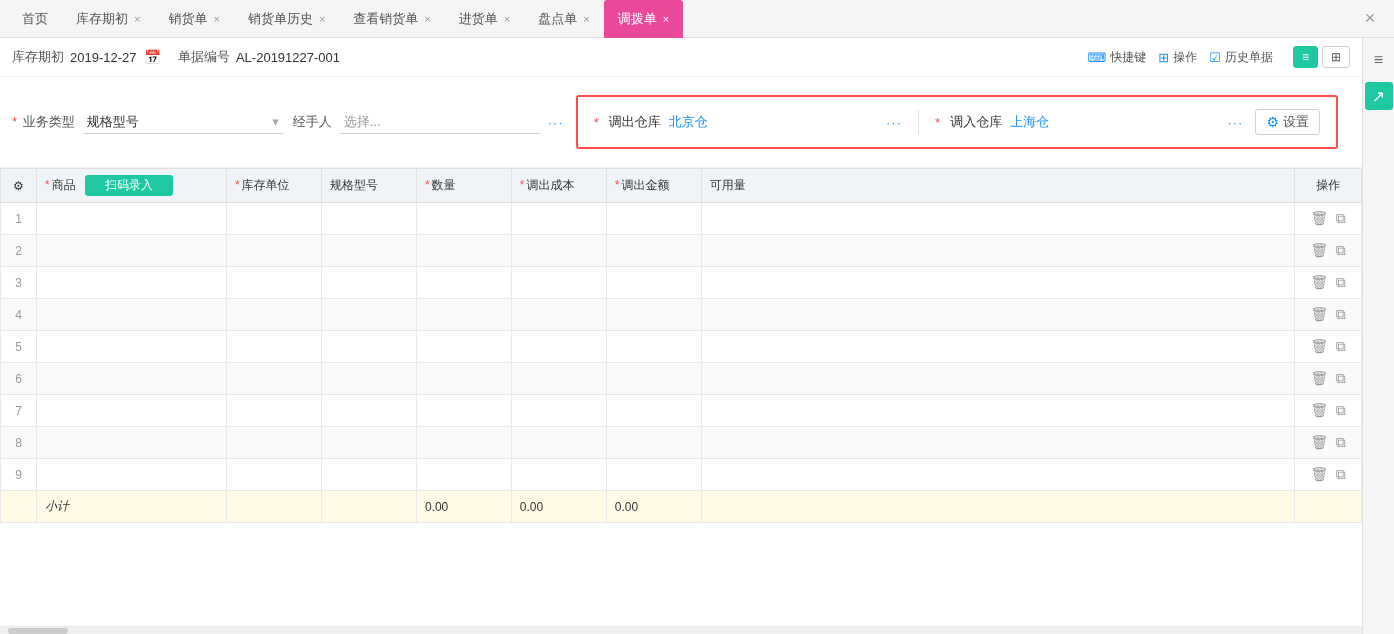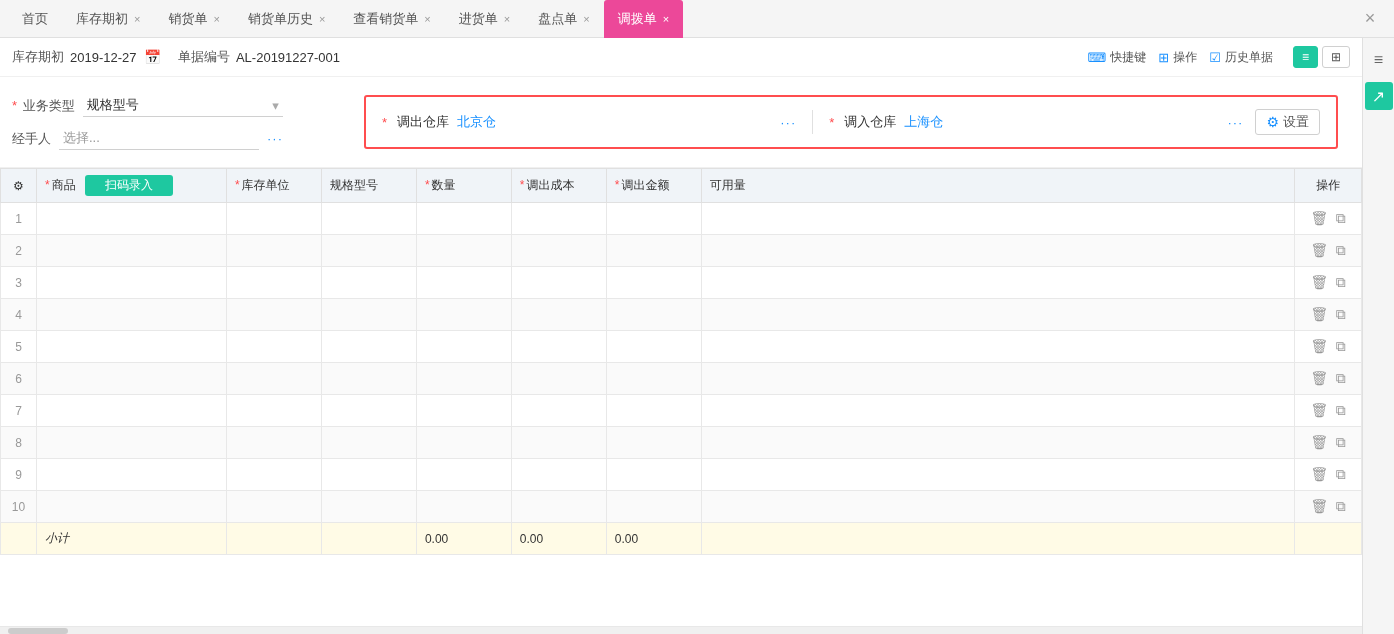--- a/index.html
+++ b/index.html
@@ -50,7 +50,7 @@
       padding: 10px 12px; background: #fff; border-bottom: 1px solid #f0f0f0;
       display: flex; align-items: center; gap: 0;
     }
-    .form-left { display: flex; flex-direction: column; gap: 10px; min-width: 340px; }
+    .form-left { display: flex; gap: 10px; min-width: 340px; }
     .form-row { display: flex; align-items: center; gap: 8px; }
     .field-label { color: #555; white-space: nowrap; }
     .required { color: #ff4d4f; margin-right: 2px; }

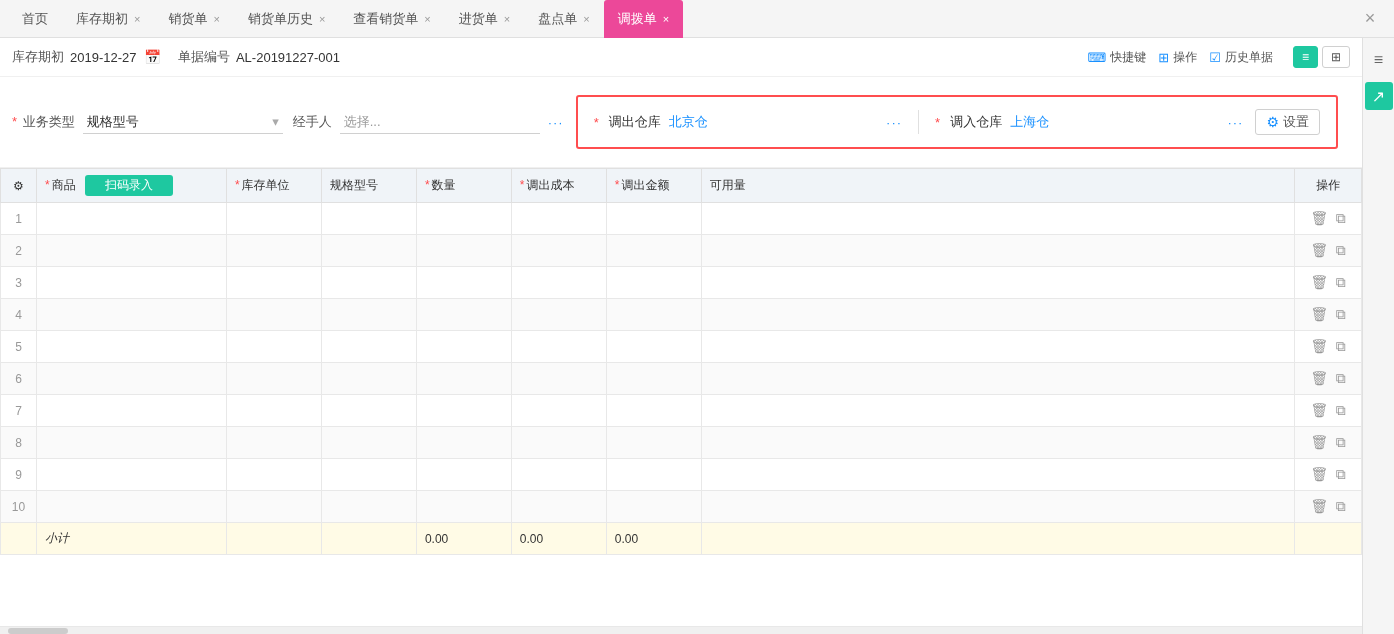--- a/index.html
+++ b/index.html
@@ -387,20 +387,6 @@
       <span class="action-icon">⧉</span>
     </td>
   </tr>
-            <tr>
-    <td class="row-num">10</td>
-    <td style="min-width:160px;"></td>
-    <td style="min-width:80px;"></td>
-    <td style="min-width:80px;"></td>
-    <td style="min-width:80px;"></td>
-    <td style="min-width:80px;"></td>
-    <td style="min-width:80px;"></td>
-    <td style="min-width:500px;"></td>
-    <td class="action-col">
-      <span class="action-icon">🗑</span>
-      <span class="action-icon">⧉</span>
-    </td>
-  </tr>
             <tr class="subtotal-row">
   <td class="row-num" style="color:#555;font-weight:500;"></td>
   <td style="font-weight:500;font-style:italic;">小计</td>

